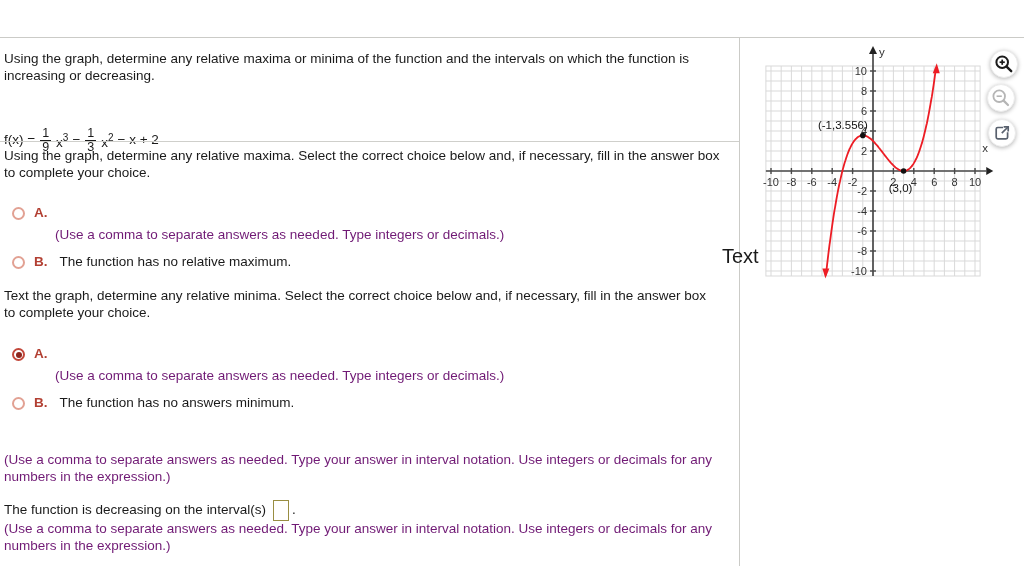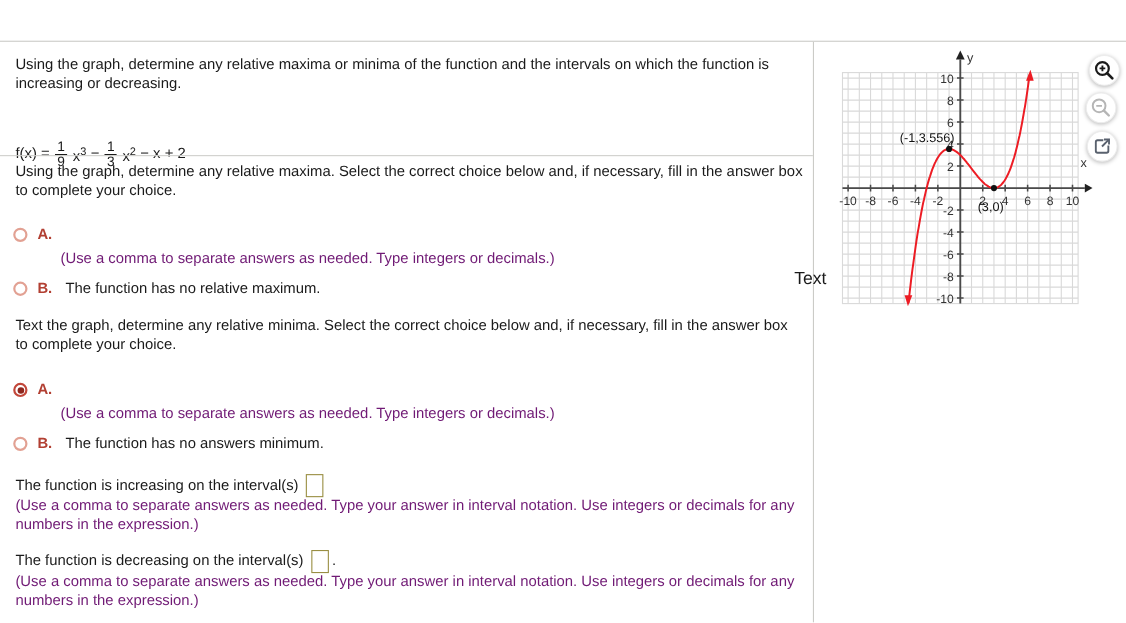--- a/index.html
+++ b/index.html
@@ -13,7 +13,7 @@
   .left-col { position:absolute; left:0; top:38px; width:740px; height:528px;
     border-right:1px solid #cbcbc7; font-size:13.5px; line-height:16.5px; }
 
-  .blk { position:absolute; left:14px; }
+  .blk { position:absolute; left:4px; }
   .w-full { width:716px; }
 
   

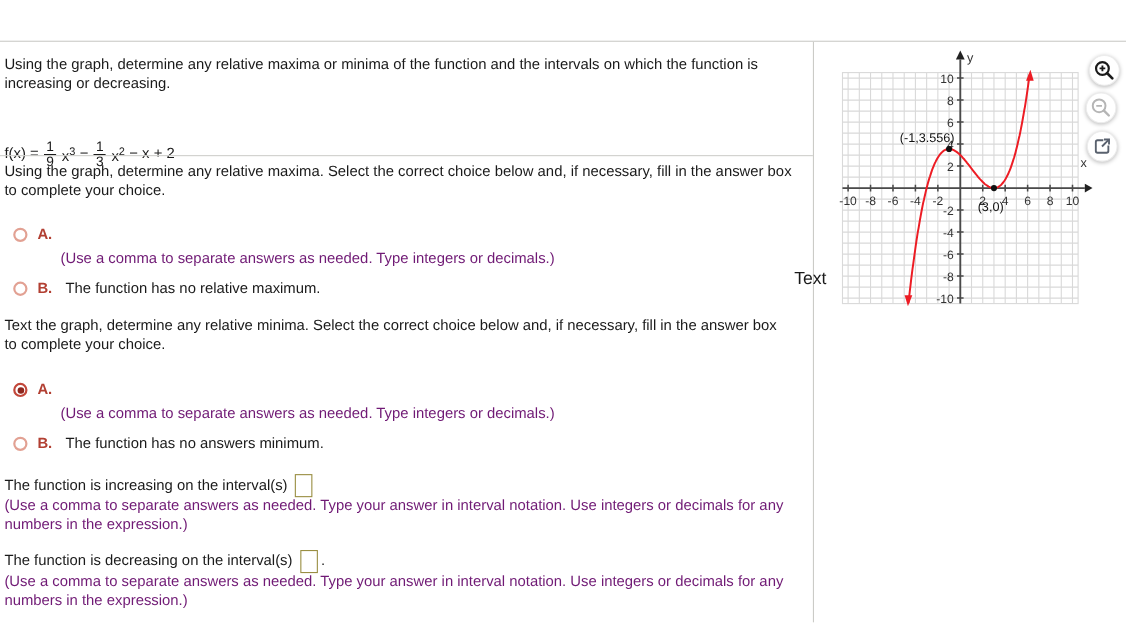--- a/index.html
+++ b/index.html
@@ -48,7 +48,7 @@
 
   
   #graph-svg { position:absolute; left:750px; top:42px; }
-  .annotation { position:absolute; left:722px; top:245px; font-size:16px; color:#1a1a1a; }
+  .annotation { position:absolute; left:722px; top:245px; font-size:20px; color:#1a1a1a; }
 
   .round-btn { position:absolute; width:28px; height:28px; border-radius:50%;
     background:#fff; border:1px solid #ececec; box-shadow:0 1px 4px rgba(0,0,0,.28);

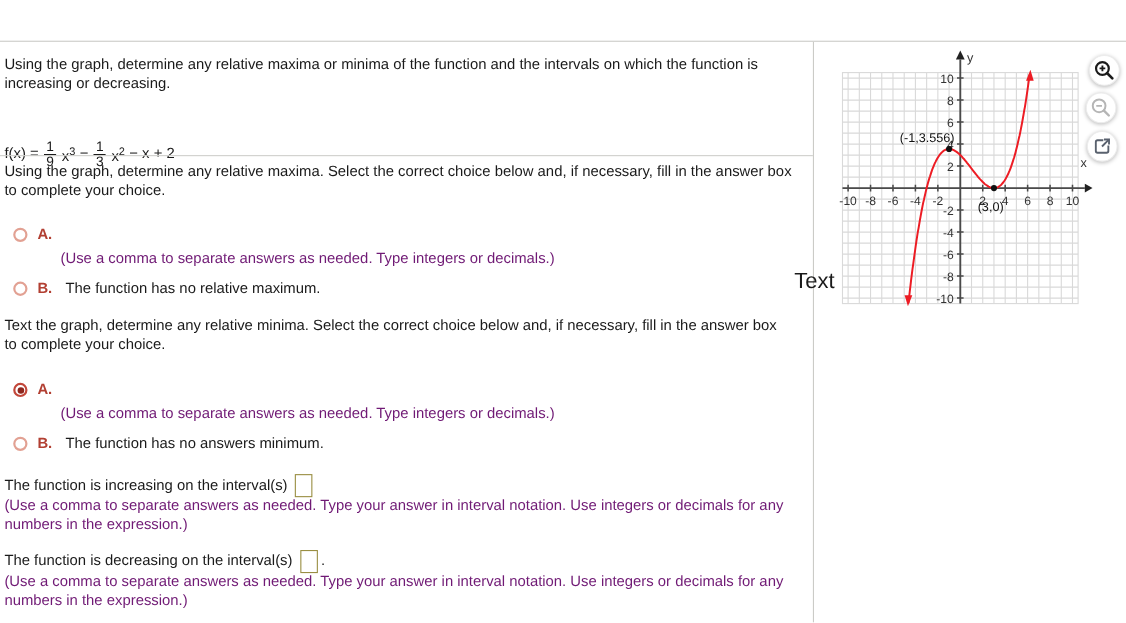--- a/index.html
+++ b/index.html
@@ -111,10 +111,6 @@
       <span class="ctext">The function has no answers minimum.</span>
     </div>
 
-    <div class="blk interval-row" style="top:393px">
-      <span>The function is increasing on the interval(s)</span>
-      <span class="ansbox enabled"></span>
-    </div>
     <div class="blk note w-full" style="top:414px">(Use a comma to separate answers as needed. Type your answer in interval notation. Use integers or decimals for any numbers in the expression.)</div>
 
     <div class="blk interval-row" style="top:462px">

